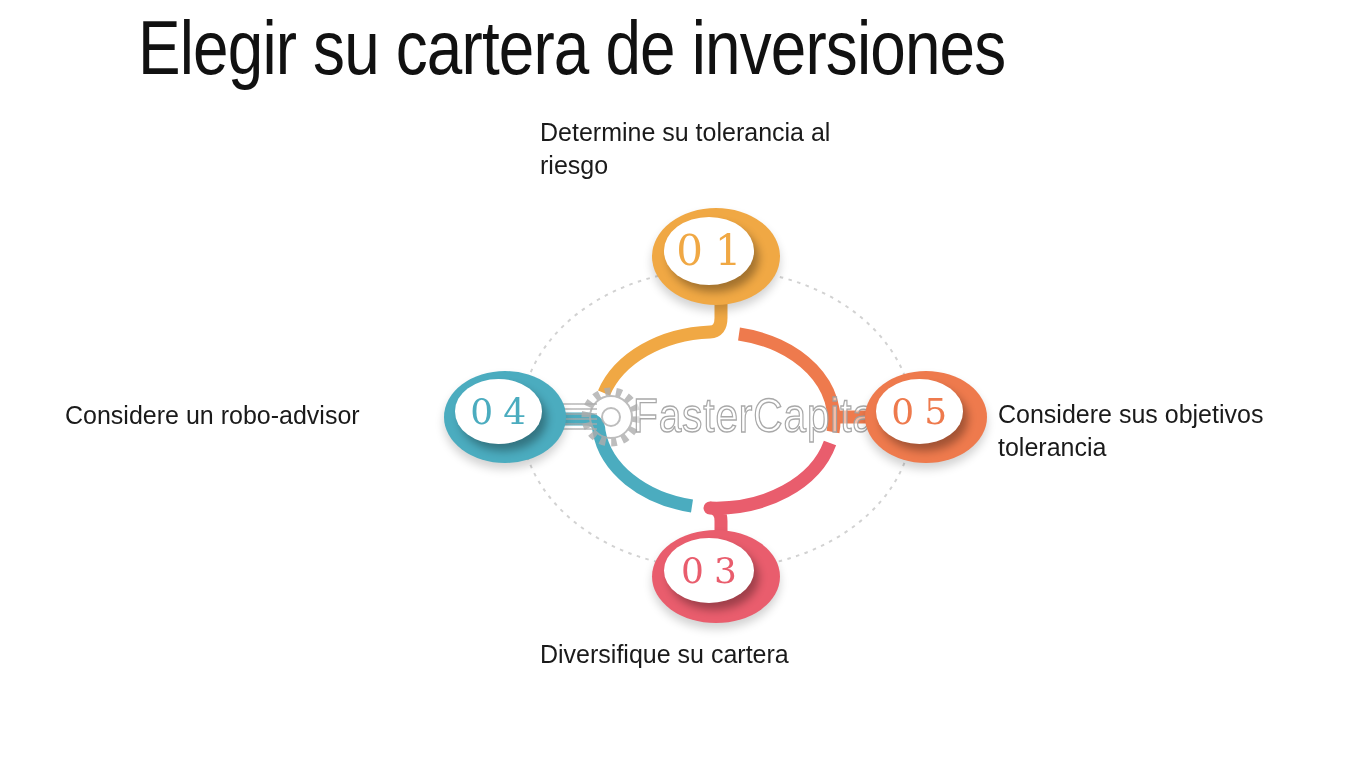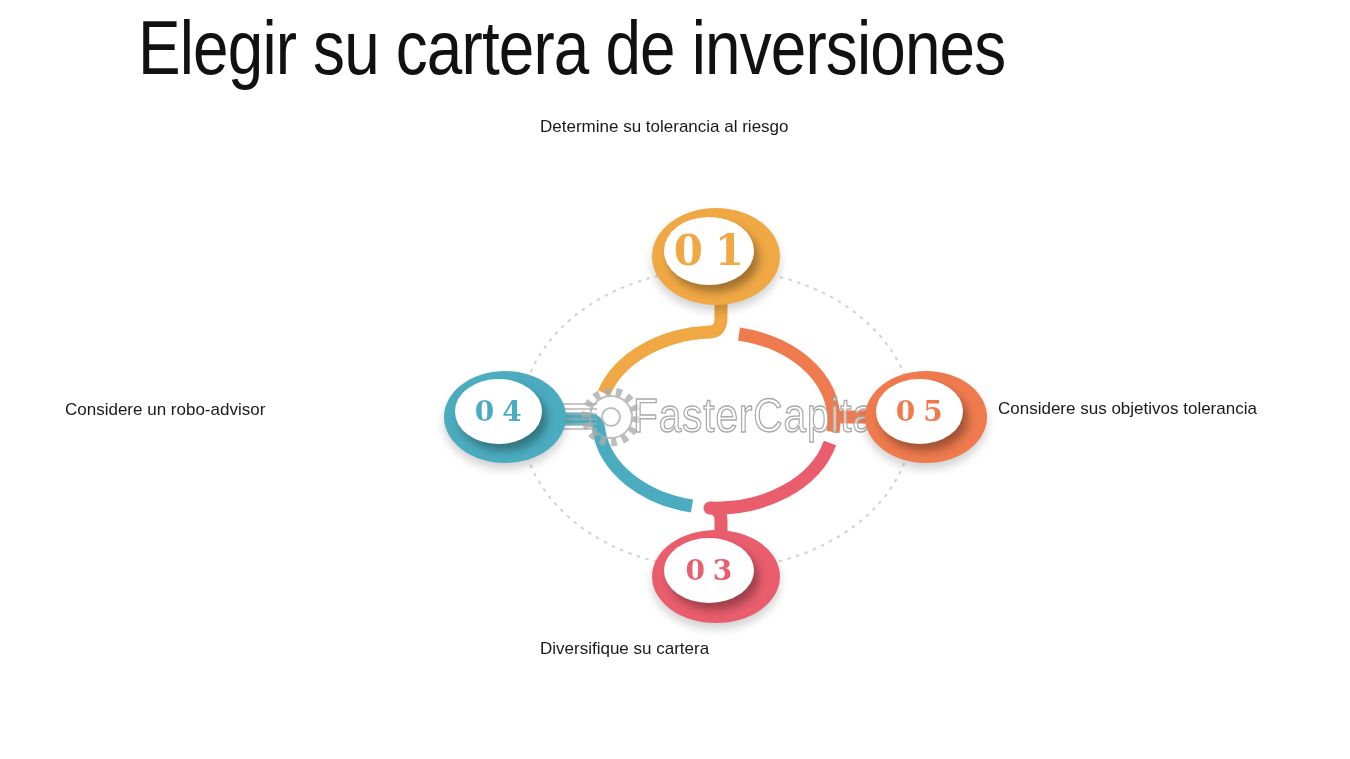--- a/index.html
+++ b/index.html
@@ -77,7 +77,7 @@
   
   .step-label {
     position:absolute; z-index:4;
-    font-size:17px; line-height:1.3; color:var(--c-text,#1a1a1a);
+    font-size:25px; line-height:1.3; color:var(--c-text,#1a1a1a);
   }
   .label-top    { left:500px; top:116px; width:345px; }
   .label-right  { left:958px; top:398px; width:315px; }

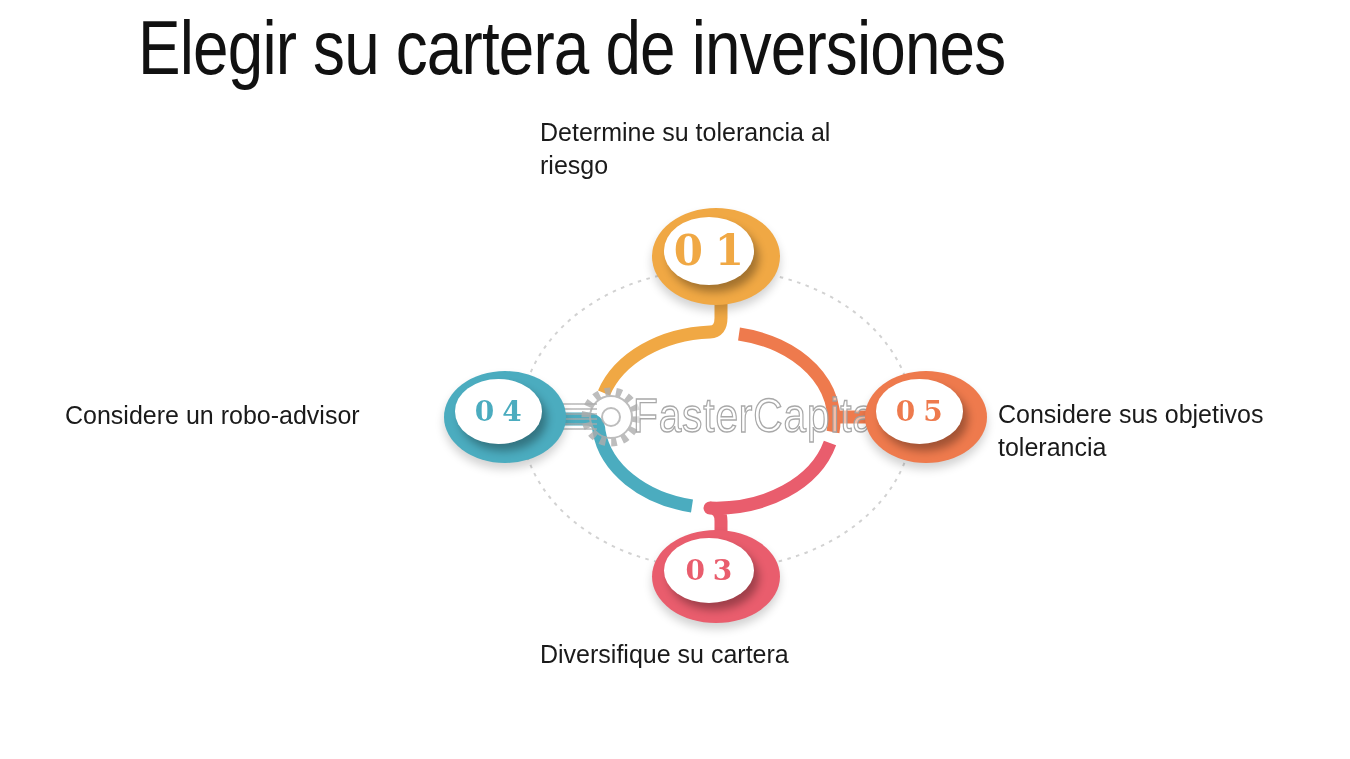--- a/index.html
+++ b/index.html
@@ -63,7 +63,7 @@
   }
   .node-number {
     font-family:"DejaVu Serif", serif;
-    font-weight:700;
+    font-weight:400;
     color:var(--node,#ccc);
     letter-spacing:.28em; padding-left:.28em;
   }

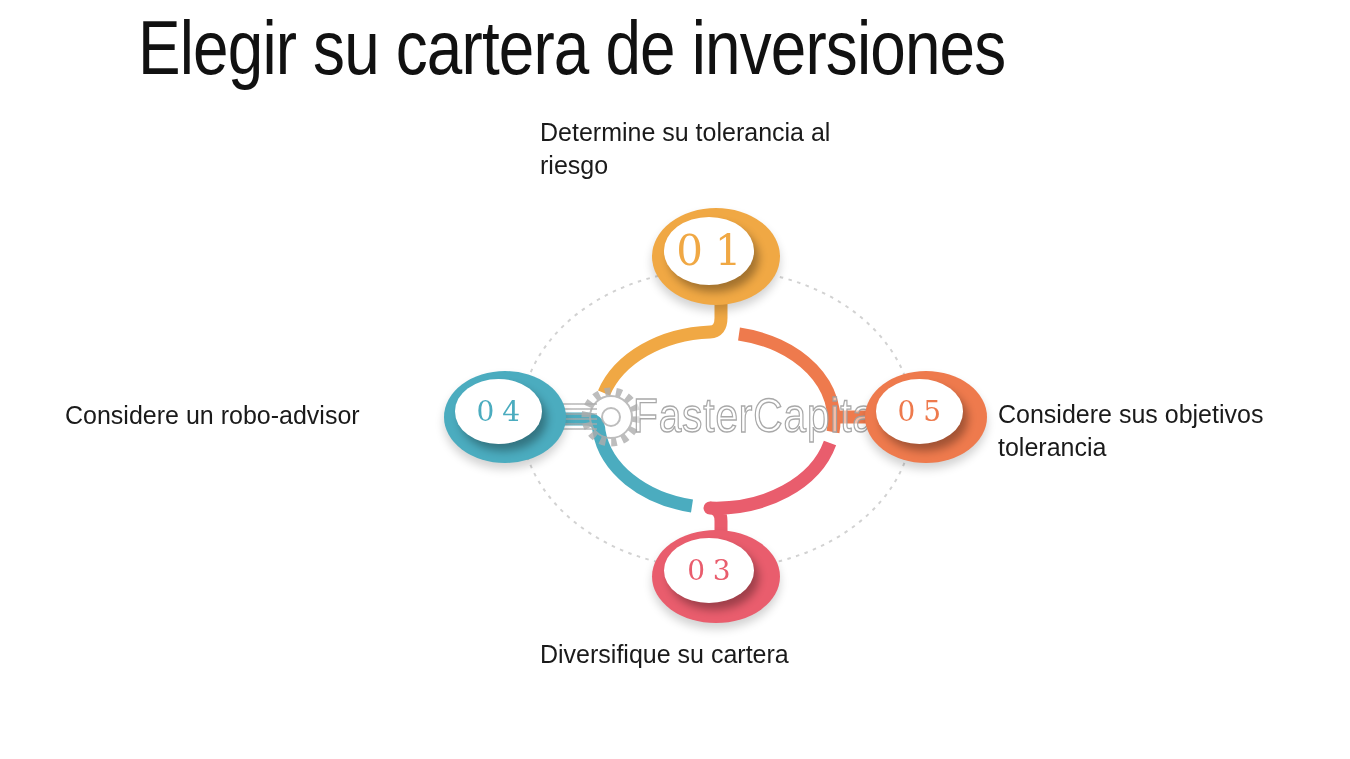--- a/index.html
+++ b/index.html
@@ -72,7 +72,7 @@
   .n3 { left:612px; top:530px; width:128px; height:93px; }
   .n4 { left:404px; top:371px; width:122px; height:92px; }
   .n1 .node-number { font-size:42px; }
-  .n2 .node-number, .n3 .node-number, .n4 .node-number { font-size:28px; }
+  .n2 .node-number, .n3 .node-number, .n4 .node-number { font-size:36px; }
 
   
   .step-label {

